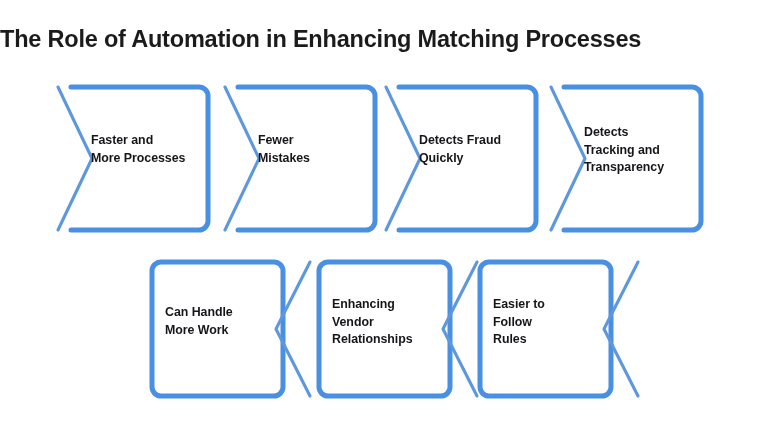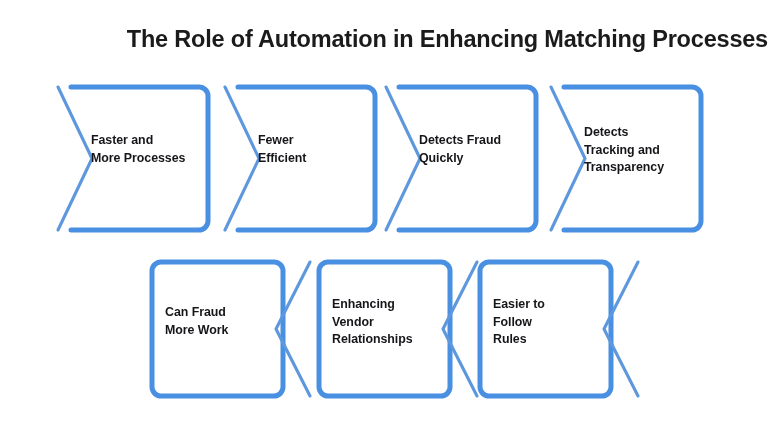--- a/index.html
+++ b/index.html
@@ -26,7 +26,7 @@
     left: 0;
     top: 26px;
     width: 768px;
-    text-align: right;
+    text-align: left;
     font-size: 23.5px;
     font-weight: bold;
     color: #1b1b1b;

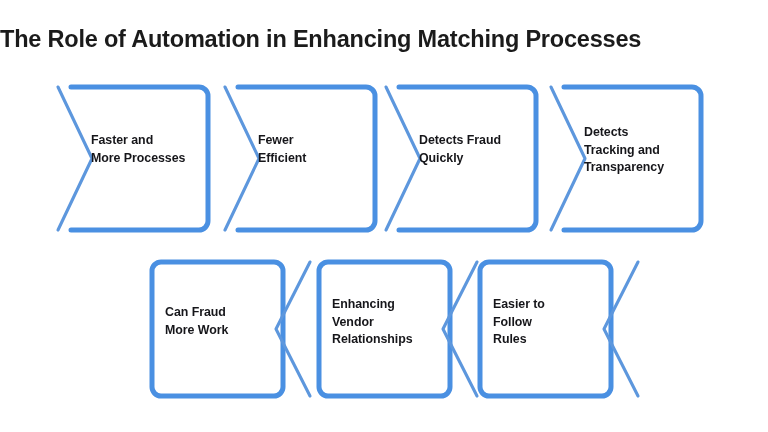--- a/index.html
+++ b/index.html
@@ -98,7 +98,7 @@
 
   <div class="card" style="left:258px; top:132px; width:112px;">
     <div class="card-label">Fewer
-Efficient</div>
+Mistakes</div>
   </div>
 
   <div class="card" style="left:419px; top:132px; width:115px;">

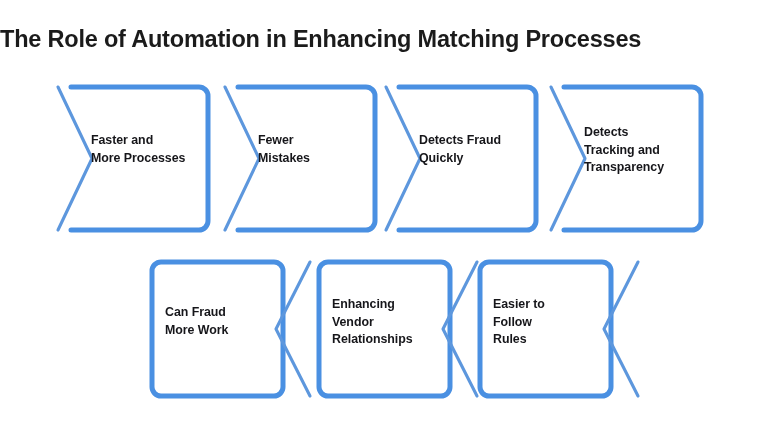--- a/index.html
+++ b/index.html
@@ -113,7 +113,7 @@
   </div>
 
   <div class="card" style="left:165px; top:304px; width:112px;">
-    <div class="card-label">Can Fraud
+    <div class="card-label">Can Handle
 More Work</div>
   </div>
 

